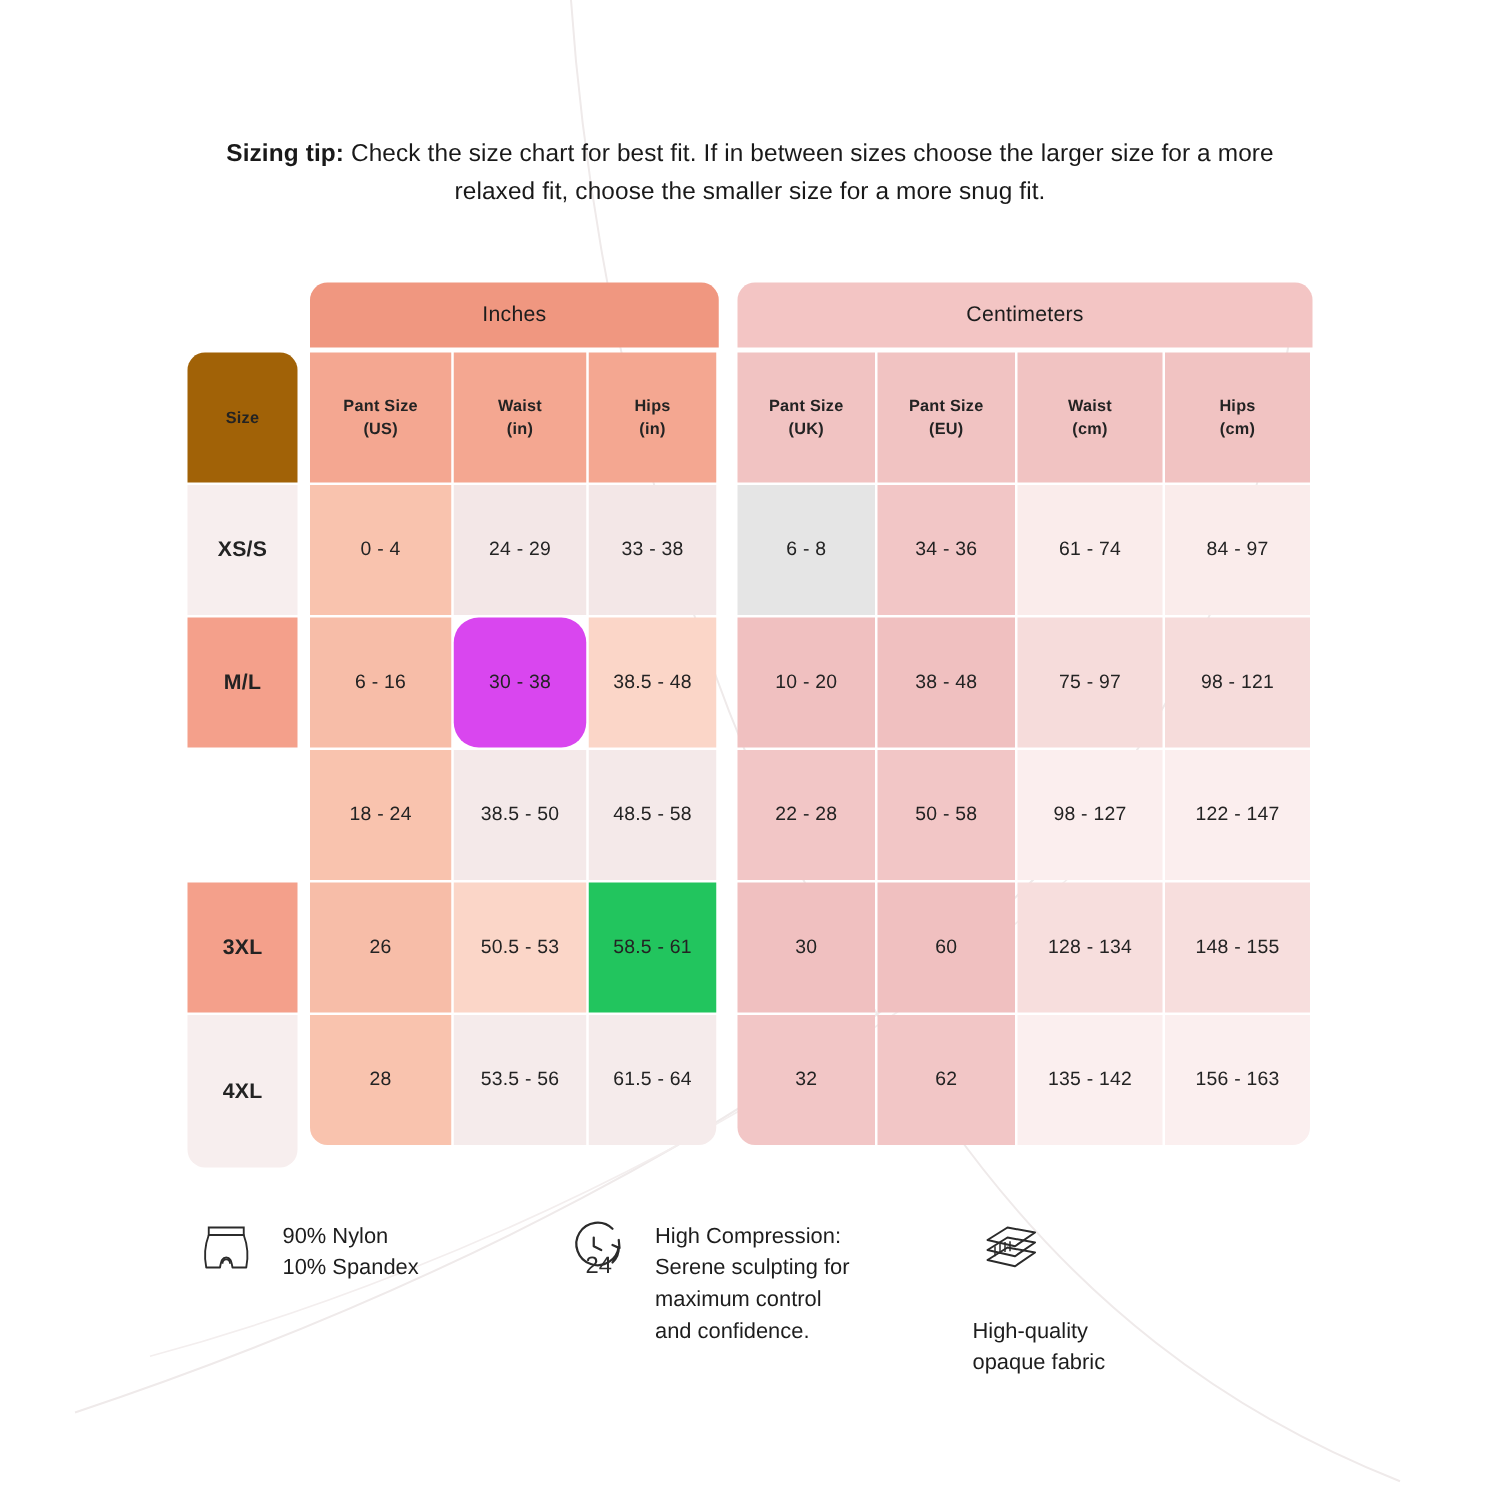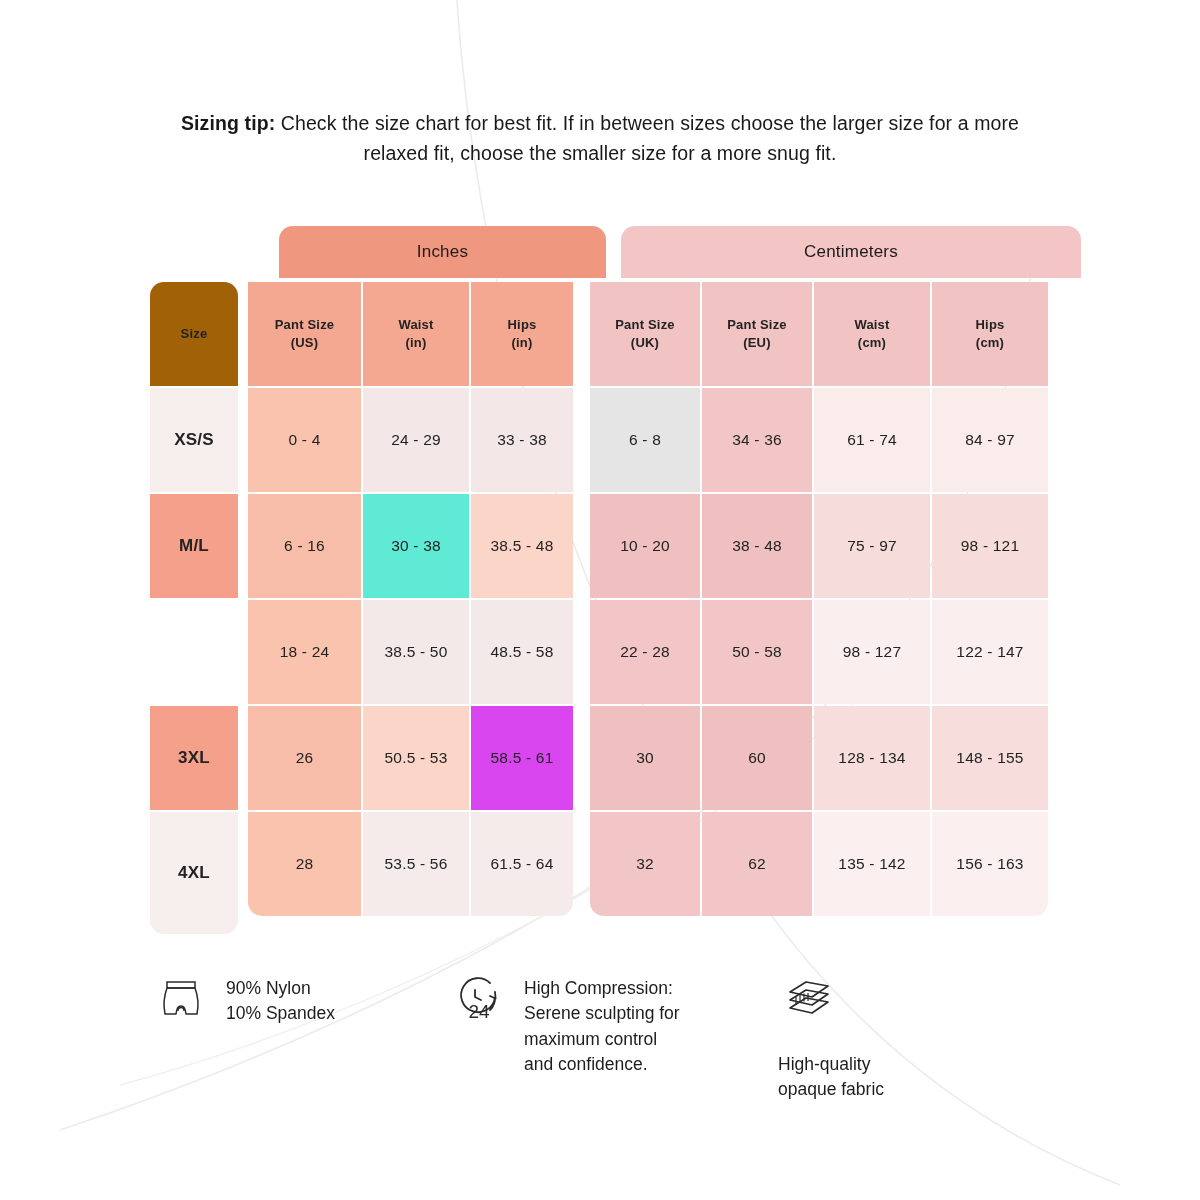--- a/index.html
+++ b/index.html
@@ -63,7 +63,6 @@
     font-size: 17px;
     color: #1c1c1c;
     letter-spacing: .2px;
-    margin-left: 31px;
   }
   .banner-inches { background: #f09780; }
   .banner-cm     { background: #f3c5c4; }

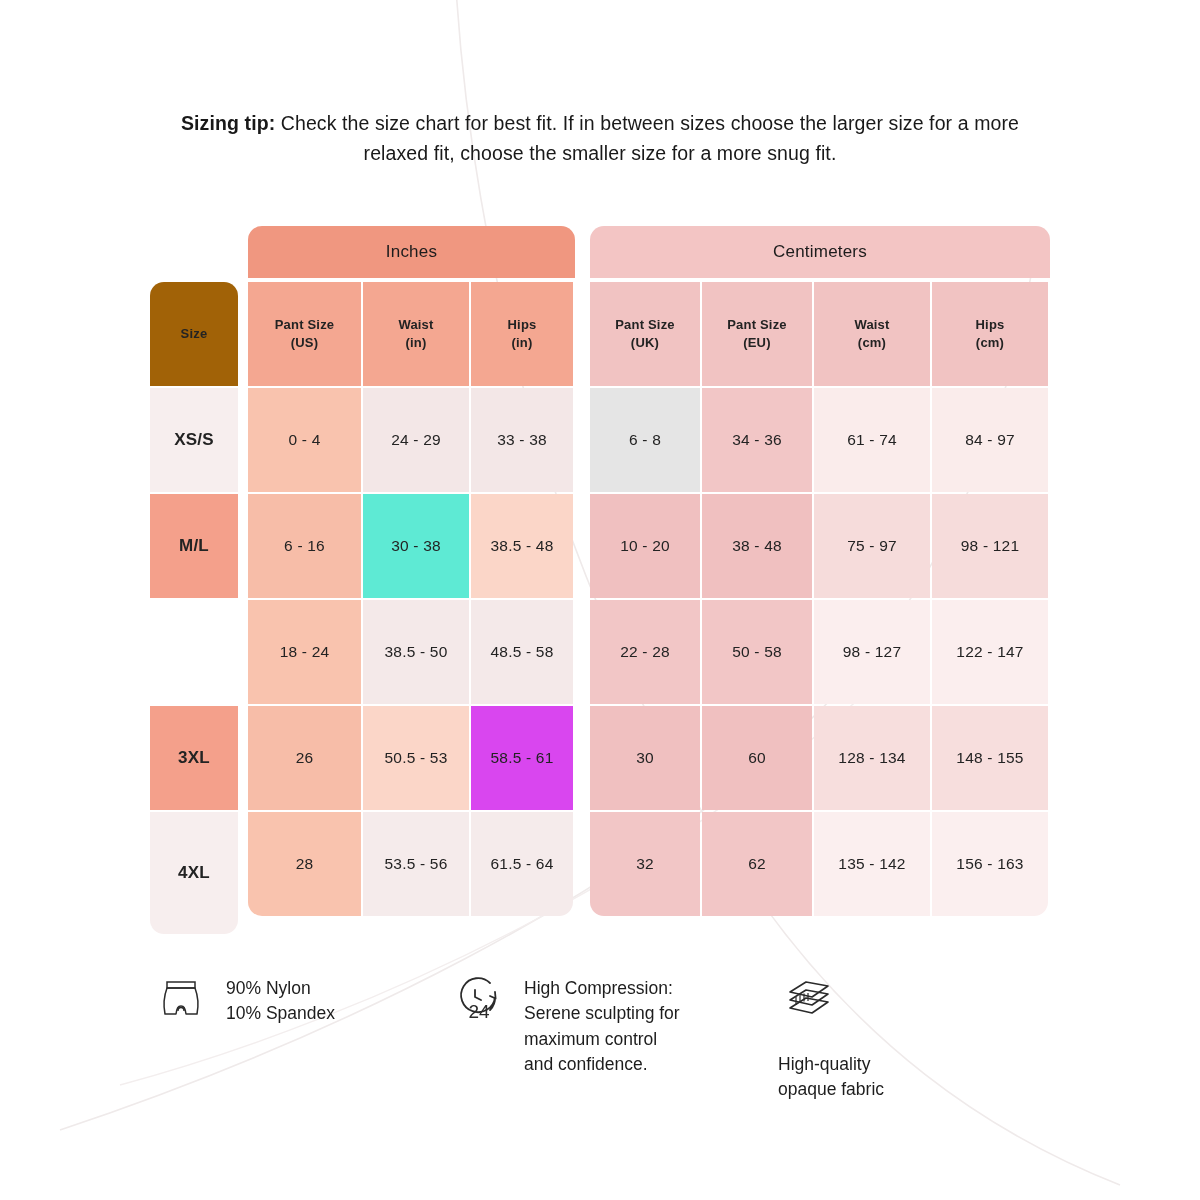--- a/index.html
+++ b/index.html
@@ -164,7 +164,7 @@
       <div class="cell " style="left: 782px; top: 162px; width: 116px; height: 104px; background: rgb(250, 236, 235);">84 - 97</div>
       <div class="cell sizecol" style="left: 0px; top: 268px; width: 88px; height: 104px; background: rgb(244, 160, 139);">M/L</div>
       <div class="cell " style="left: 98px; top: 268px; width: 113px; height: 104px; background: rgb(247, 189, 168);">6 - 16</div>
-      <div class="cell " style="left: 213px; top: 268px; width: 106px; height: 104px; background: #5eead4;">30 - 38</div>
+      <div class="cell " style="left: 213px; top: 268px; width: 106px; height: 104px; background: #d946ef; border-radius: 20px;">30 - 38</div>
       <div class="cell " style="left: 321px; top: 268px; width: 102px; height: 104px; background: rgb(251, 214, 200);">38.5 - 48</div>
       <div class="cell " style="left: 440px; top: 268px; width: 110px; height: 104px; background: rgb(240, 192, 192);">10 - 20</div>
       <div class="cell " style="left: 552px; top: 268px; width: 110px; height: 104px; background: rgb(240, 192, 192);">38 - 48</div>

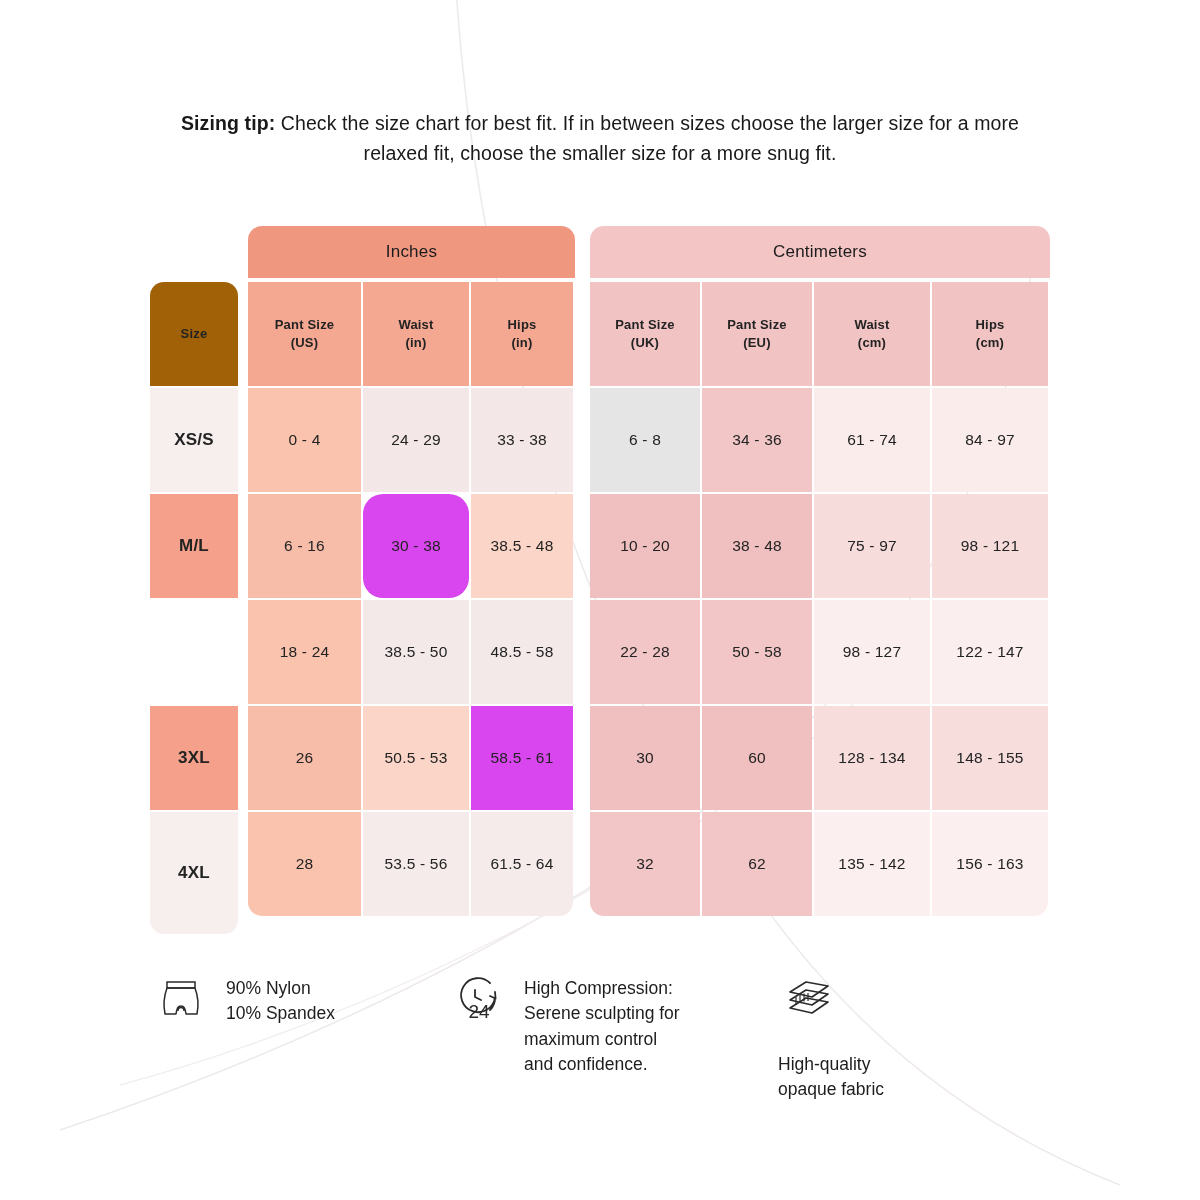--- a/index.html
+++ b/index.html
@@ -180,7 +180,7 @@
       <div class="cell sizecol" style="left: 0px; top: 480px; width: 88px; height: 104px; background: rgb(244, 160, 139);">3XL</div>
       <div class="cell " style="left: 98px; top: 480px; width: 113px; height: 104px; background: rgb(247, 189, 168);">26</div>
       <div class="cell " style="left: 213px; top: 480px; width: 106px; height: 104px; background: rgb(251, 214, 200);">50.5 - 53</div>
-      <div class="cell " style="left: 321px; top: 480px; width: 102px; height: 104px; background: #d946ef;">58.5 - 61</div>
+      <div class="cell " style="left: 321px; top: 480px; width: 102px; height: 104px; background: #22c55e;">58.5 - 61</div>
       <div class="cell " style="left: 440px; top: 480px; width: 110px; height: 104px; background: rgb(240, 192, 192);">30</div>
       <div class="cell " style="left: 552px; top: 480px; width: 110px; height: 104px; background: rgb(240, 192, 192);">60</div>
       <div class="cell " style="left: 664px; top: 480px; width: 116px; height: 104px; background: rgb(247, 222, 221);">128 - 134</div>

